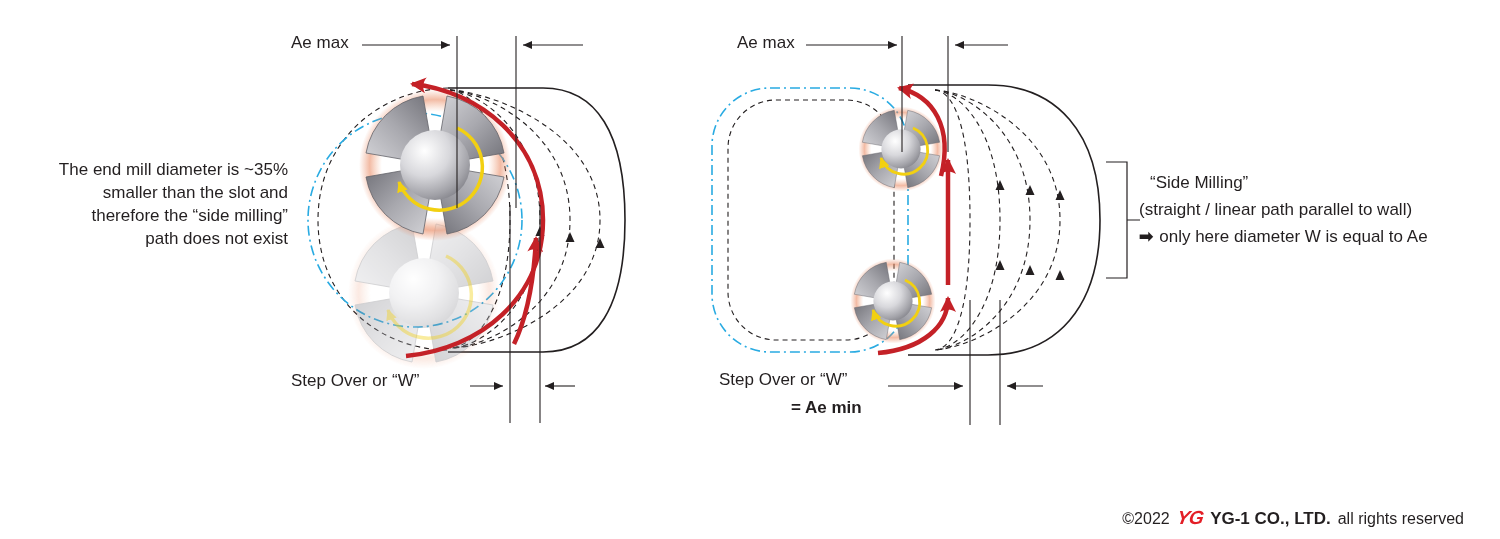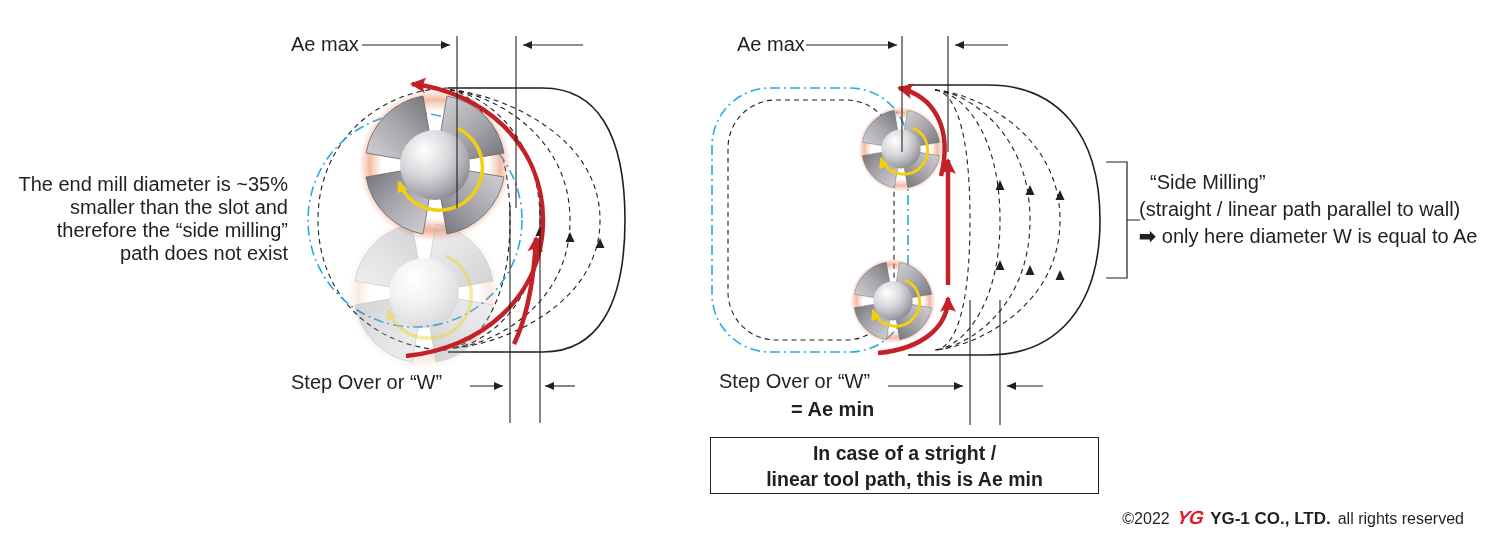--- a/index.html
+++ b/index.html
@@ -8,7 +8,7 @@
     font-family:"Liberation Sans",sans-serif;color:#231f20;overflow:hidden;
   }
   .art{position:absolute;left:0;top:0;width:1500px;height:539px;}
-  .txt{position:absolute;font-size:20px;}
+  .txt{position:absolute;font-size:17px;}
   .left-note{left:0;top:158;width:288;text-align:right;line-height:23px;white-space:pre-line;}
   .ae-max-left{left:291;top:33;}
   .ae-max-left{left:291px;top:33px;}

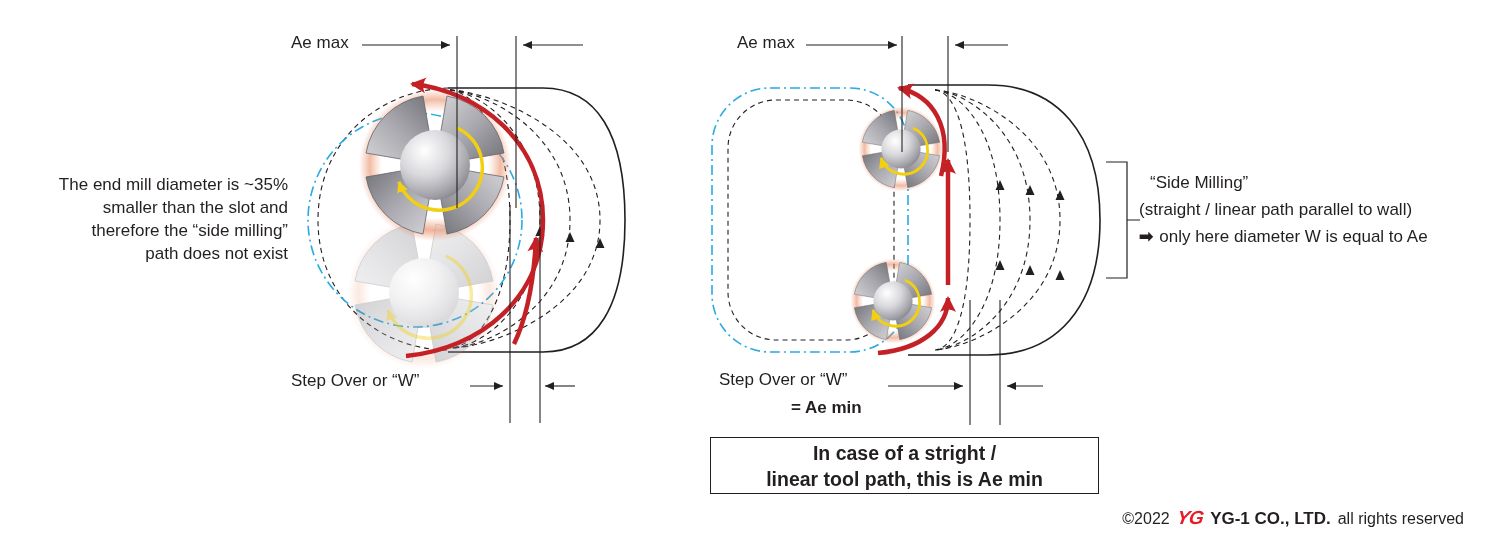--- a/index.html
+++ b/index.html
@@ -16,7 +16,7 @@
   .ae-max-right{left:737px;top:33px;}
   .step-over-right{left:719px;top:370px;}
   .ae-min-right{left:791px;top:398px;font-weight:bold;}
-  .left-note{left:0px;top:173px;width:288px;}
+  .left-note{left:0px;top:158px;width:288px;}
   .side-milling{left:1139px;top:169px;width:365px;line-height:27px;}
   .side-milling .l1{display:block;margin-left:11px;}
   .side-milling .l2{display:block;}

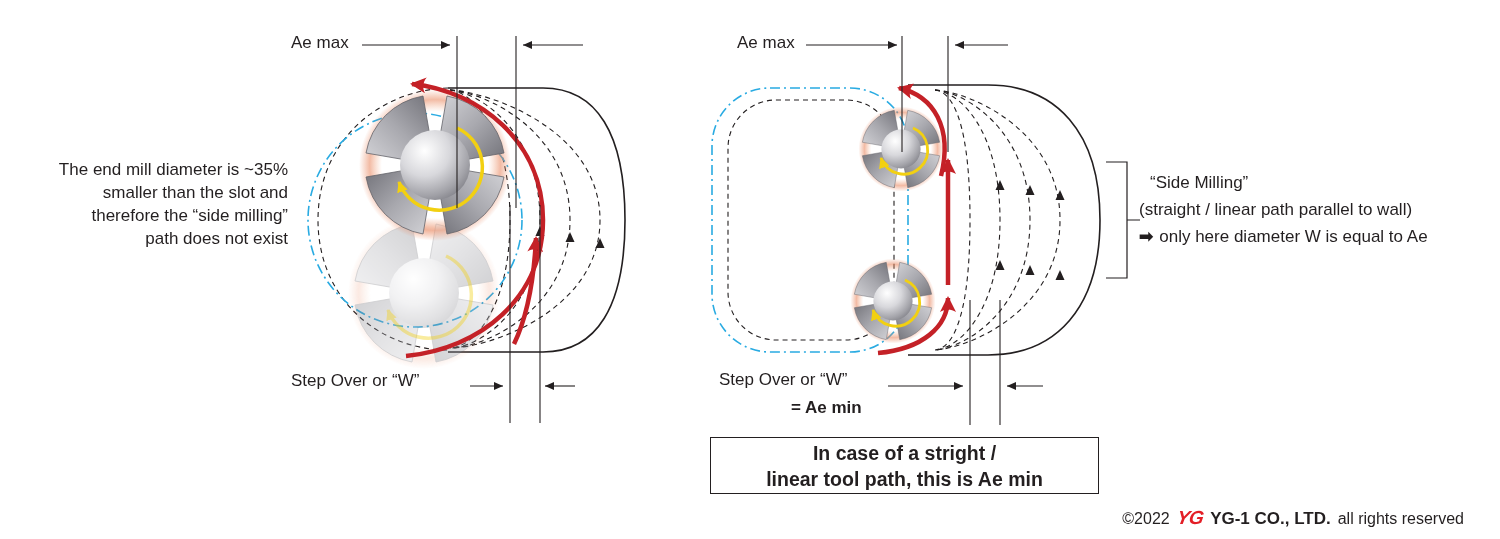--- a/index.html
+++ b/index.html
@@ -206,8 +206,6 @@
     <span class="l3"><span class="arrow-glyph">➡</span><span>only here diameter W is equal to Ae</span></span>
   </div>
 
-  <div class="txt callout">In case of a stright /
-linear tool path, this is Ae min</div>
 
   <div class="footer">
     <span>©2022</span>

